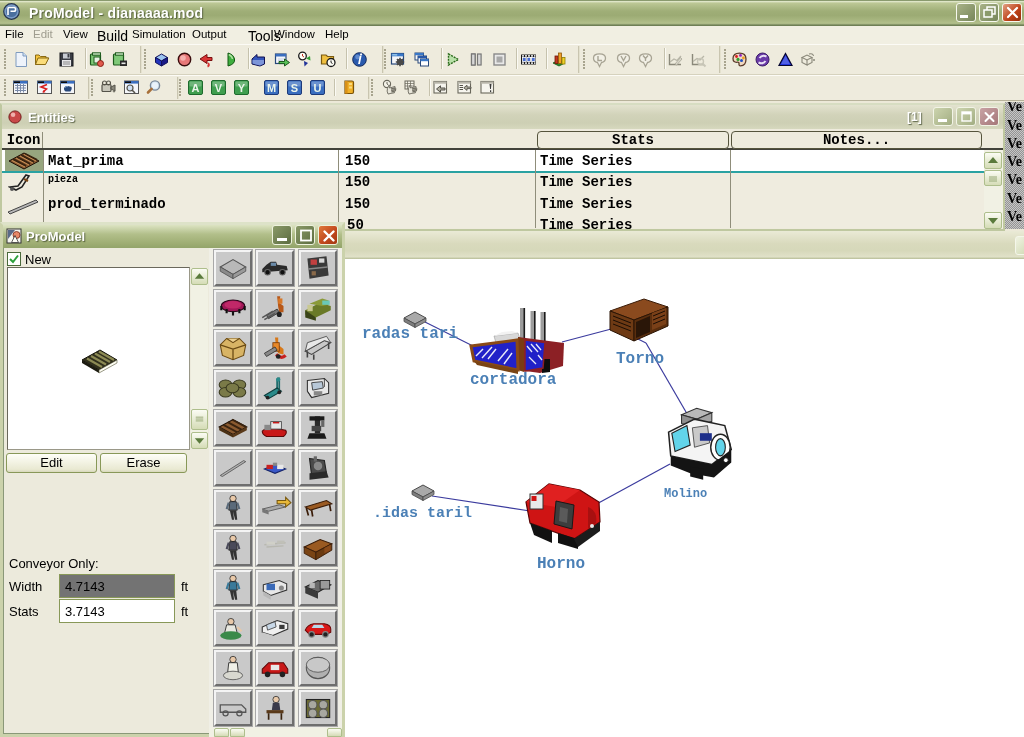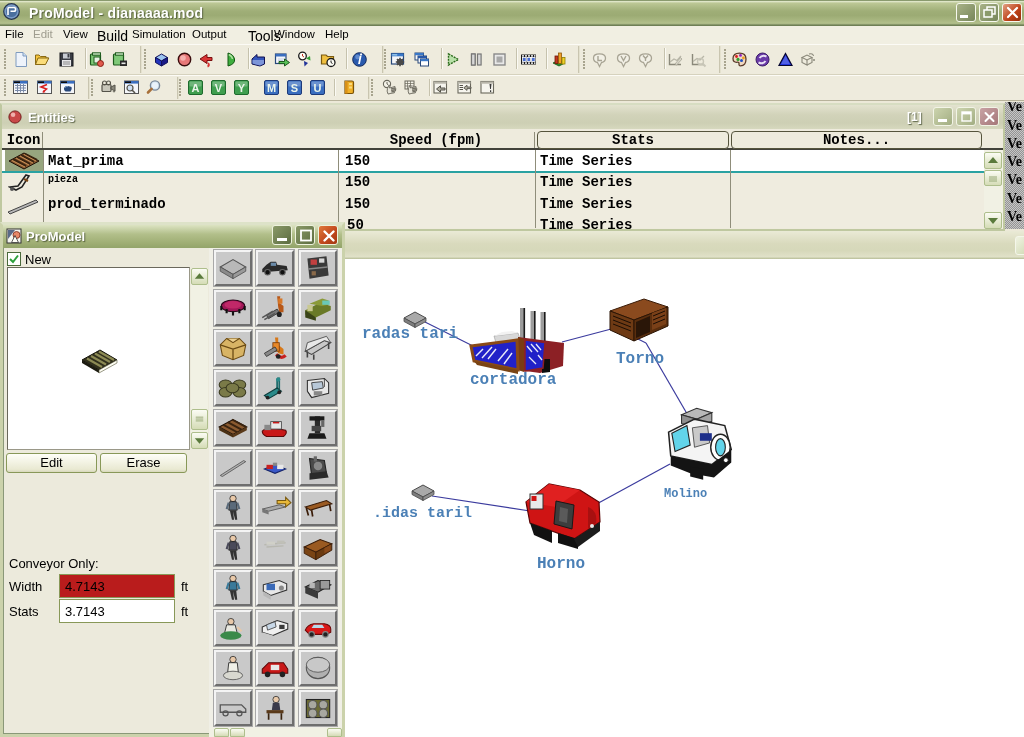--- a/index.html
+++ b/index.html
@@ -477,7 +477,6 @@
       </svg></div>
 <div class="abs" style="left:2px;top:129px;width:1001px;height:21px;background:#eeebdd;border-bottom:2px solid #42423a;"></div>
 <div class="abs mono" style="left:5px;top:132px;width:38px;font-size:14px;font-weight:bold;text-align:center;border-right:1px solid #8f8d7a;">Icon</div>
-<div class="abs mono" style="left:338px;top:132px;width:197px;font-size:14px;font-weight:bold;text-align:center;border-right:1px solid #8f8d7a;">Speed (fpm)</div>
 <div class="abs mono" style="left:537px;top:131px;width:192px;height:18px;font-size:14px;font-weight:bold;text-align:center;border:1px solid #55543c;border-radius:4px;background:#eeebdd;">Stats</div>
 <div class="abs mono" style="left:731px;top:131px;width:251px;height:18px;font-size:14px;font-weight:bold;text-align:center;border:1px solid #55543c;border-radius:4px;background:#eeebdd;">Notes...</div>
 <div class="abs" style="left:2px;top:150px;width:982px;height:78px;background:#efecdf;"></div>

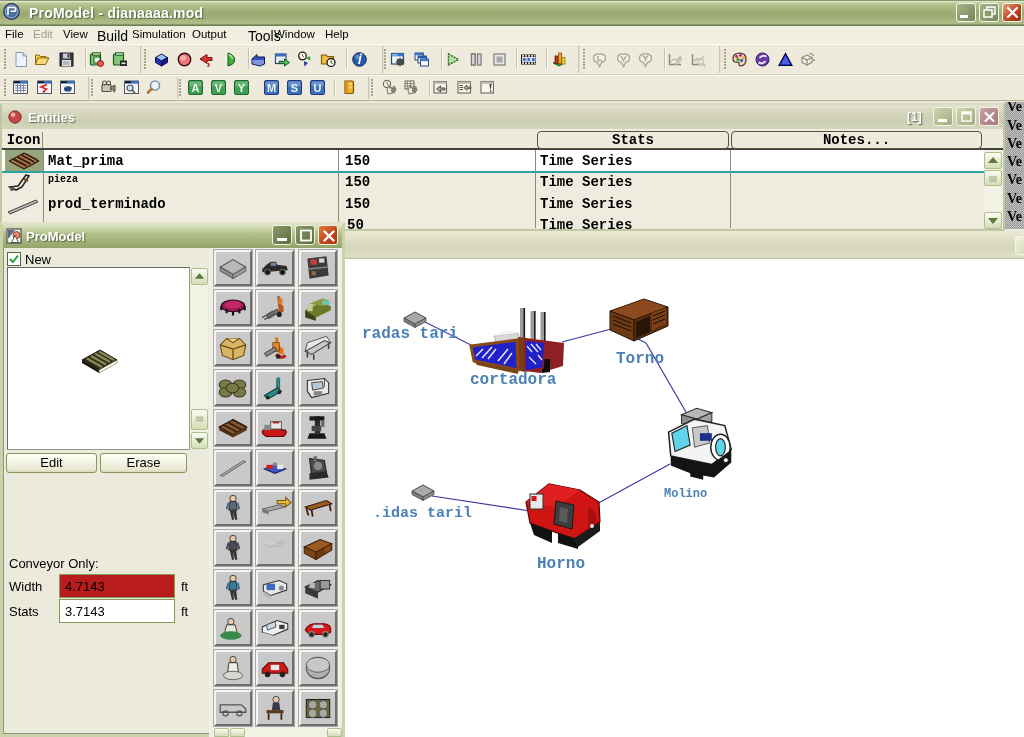--- a/index.html
+++ b/index.html
@@ -581,7 +581,7 @@
 <div class="abs" style="left:9px;top:556px;font-size:13px;">Conveyor Only:</div>
 <div class="abs" style="left:9px;top:579px;font-size:13px;">Width</div>
 <div class="abs" style="left:9px;top:604px;font-size:13px;">Stats</div>
-<div class="abs" style="left:59px;top:574px;width:116px;height:24px;background:#b91c1c;border:1px solid #889858;font-size:13px;padding:4px 0 0 5px;">4.7143</div>
+<div class="abs" style="left:59px;top:574px;width:116px;height:24px;background:#737373;border:1px solid #889858;font-size:13px;padding:4px 0 0 5px;">4.7143</div>
 <div class="abs" style="left:59px;top:599px;width:116px;height:24px;background:#fff;border:1px solid #889858;font-size:13px;padding:4px 0 0 5px;">3.7143</div>
 <div class="abs" style="left:181px;top:579px;font-size:13px;">ft</div>
 <div class="abs" style="left:181px;top:604px;font-size:13px;">ft</div>

